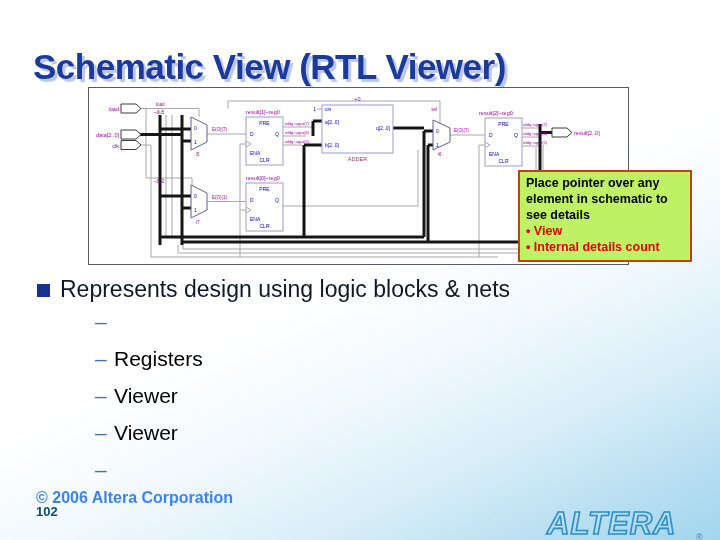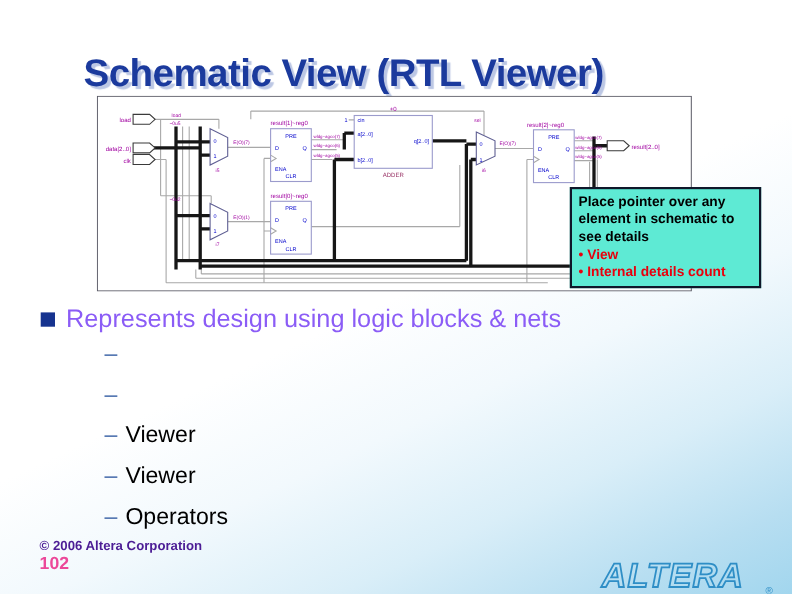--- a/index.html
+++ b/index.html
@@ -11,7 +11,7 @@
   .title{
     position:absolute;left:33px;top:24px;
     font-size:35px;font-weight:bold;color:#1b3a9d;
-    text-shadow:3px 3px 1px #bcc7e4;letter-spacing:-0.5px;white-space:nowrap;margin-left:43px;
+    text-shadow:3px 3px 1px #bcc7e4;letter-spacing:-0.5px;white-space:nowrap;
   }
   .schem-wrap{position:absolute;left:88px;top:87px;width:541px;height:178px;}
   .callout{

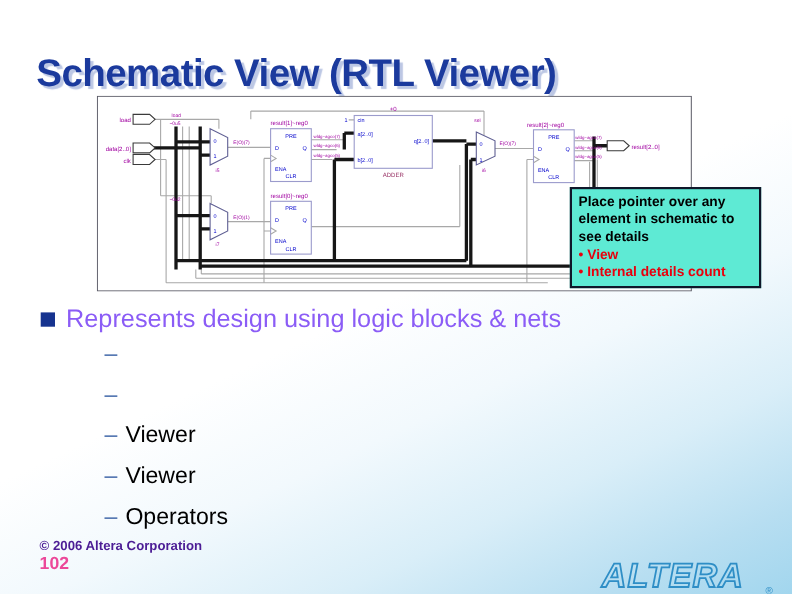--- a/index.html
+++ b/index.html
@@ -16,7 +16,7 @@
   .schem-wrap{position:absolute;left:88px;top:87px;width:541px;height:178px;}
   .callout{
     position:absolute;left:518px;top:170px;width:158px;
-    background:#5eead4;border:2px solid #0f172a;padding:4px 6px 5px 6px;
+    background:#bef264;border:2px solid #c2410c;padding:4px 6px 5px 6px;
     font-size:12.5px;font-weight:bold;line-height:1.27;color:#000;z-index:5;
   }
   .callout .item{color:#e8000d;}

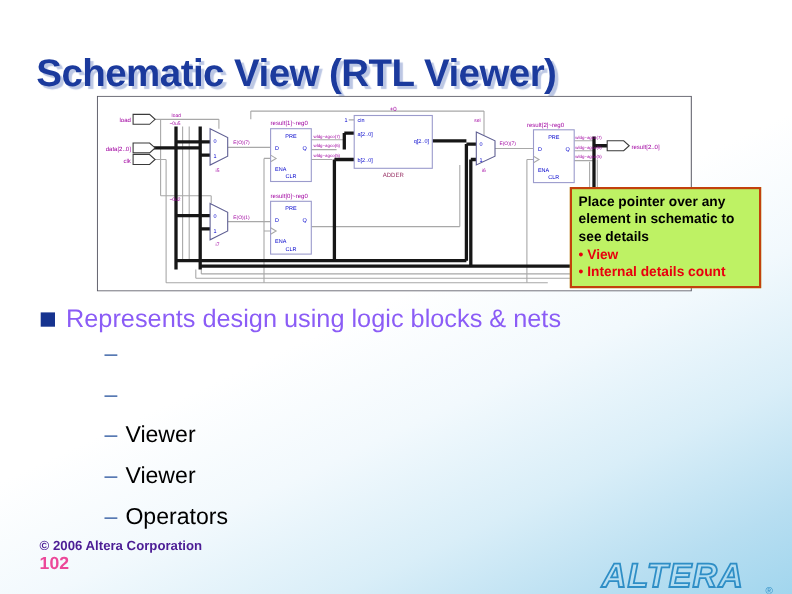--- a/index.html
+++ b/index.html
@@ -21,7 +21,7 @@
   }
   .callout .item{color:#e8000d;}
   .main-bullet{position:absolute;left:37px;top:284px;width:13px;height:13px;background:#16338f;}
-  .main-text{position:absolute;left:60px;top:276px;font-size:23px;color:#8b5cf6;white-space:nowrap;}
+  .main-text{position:absolute;left:60px;top:276px;font-size:23px;color:#0f172a;white-space:nowrap;}
   .sub-list{position:absolute;left:95px;top:303px;margin:0;padding:0;list-style:none;font-size:21px;color:#000;}
   .sub-list li{height:37px;display:flex;align-items:center;}
   .dash{color:#4a6fad;width:19px;display:inline-block;}

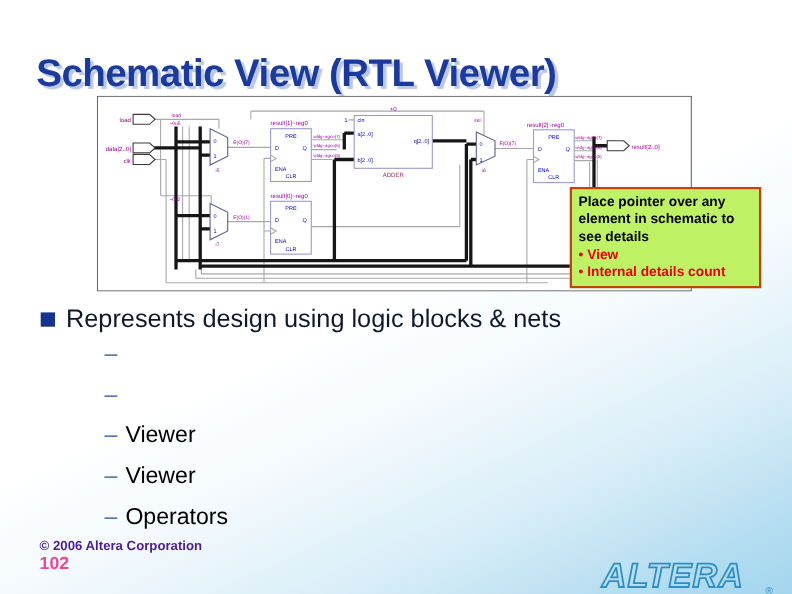--- a/index.html
+++ b/index.html
@@ -194,6 +194,7 @@
     </li>
   <li>
       <span class="dash">–</span>
+      <span>Registers</span>
     </li>
   <li>
       <span class="dash">–</span>

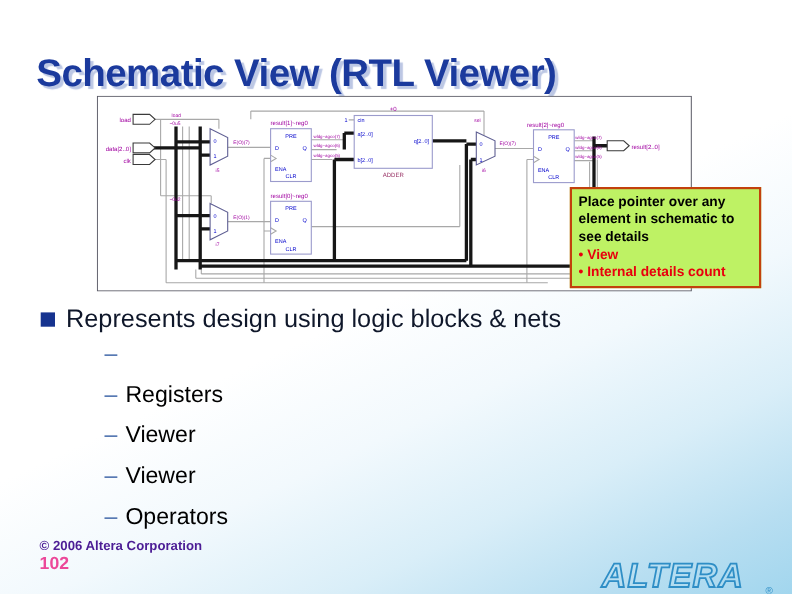--- a/index.html
+++ b/index.html
@@ -206,7 +206,6 @@
     </li>
   <li>
       <span class="dash">–</span>
-      <span>Operators</span>
     </li>
 </ul>
 

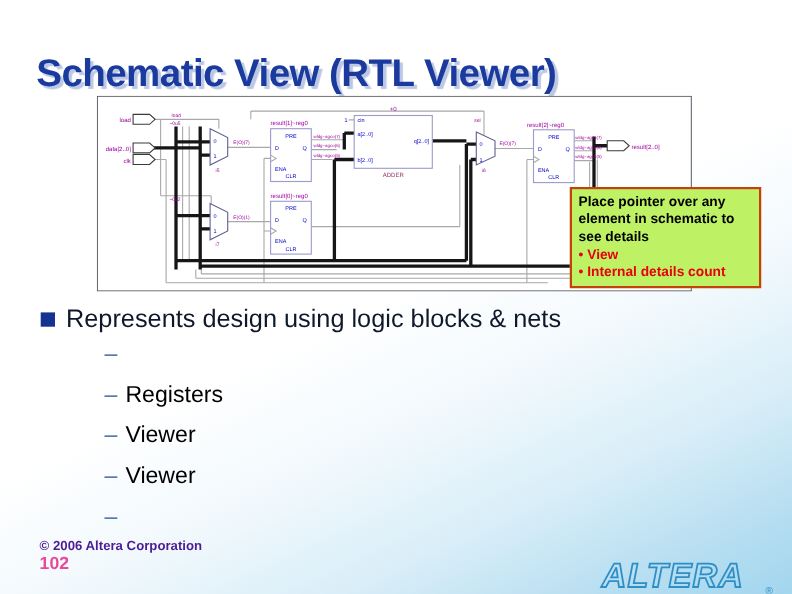--- a/index.html
+++ b/index.html
@@ -25,7 +25,7 @@
   .sub-list{position:absolute;left:95px;top:303px;margin:0;padding:0;list-style:none;font-size:21px;color:#000;}
   .sub-list li{height:37px;display:flex;align-items:center;}
   .dash{color:#4a6fad;width:19px;display:inline-block;}
-  .copyright{position:absolute;left:36px;top:489px;font-size:12px;font-weight:bold;color:#4c1d95;}
+  .copyright{position:absolute;left:36px;top:489px;font-size:16px;font-weight:bold;color:#3b82f6;}
   .pagenum{position:absolute;left:36px;top:504px;font-size:16px;font-weight:bold;color:#ec4899;}
   .logo{position:absolute;left:544px;top:504px;}
   

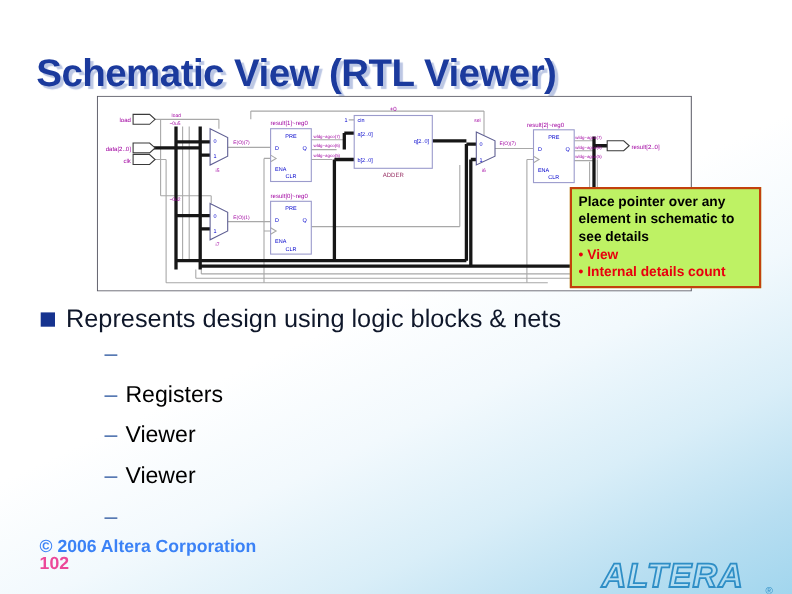--- a/index.html
+++ b/index.html
@@ -26,7 +26,7 @@
   .sub-list li{height:37px;display:flex;align-items:center;}
   .dash{color:#4a6fad;width:19px;display:inline-block;}
   .copyright{position:absolute;left:36px;top:489px;font-size:16px;font-weight:bold;color:#3b82f6;}
-  .pagenum{position:absolute;left:36px;top:504px;font-size:16px;font-weight:bold;color:#ec4899;}
+  .pagenum{position:absolute;left:36px;top:504px;font-size:13px;font-weight:bold;color:#0c4a6e;}
   .logo{position:absolute;left:544px;top:504px;}
   
   .blk{fill:#ffffff;stroke:#9b9bcc;stroke-width:1;}

